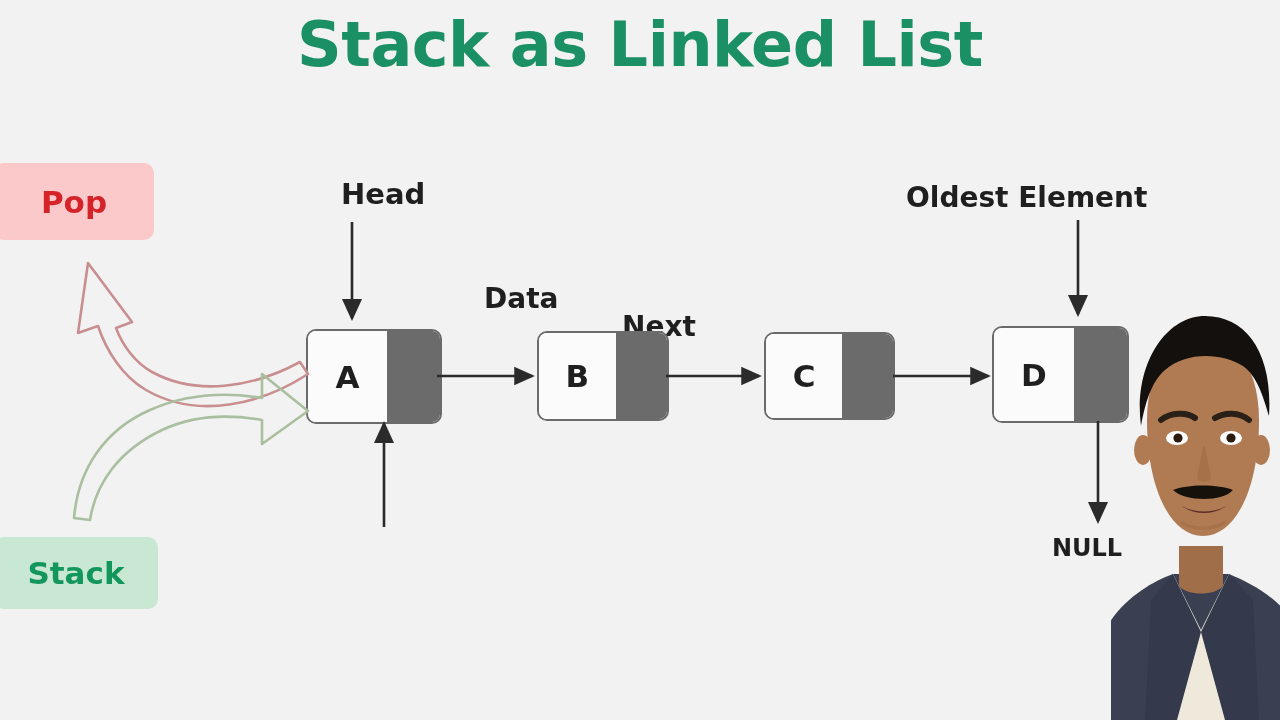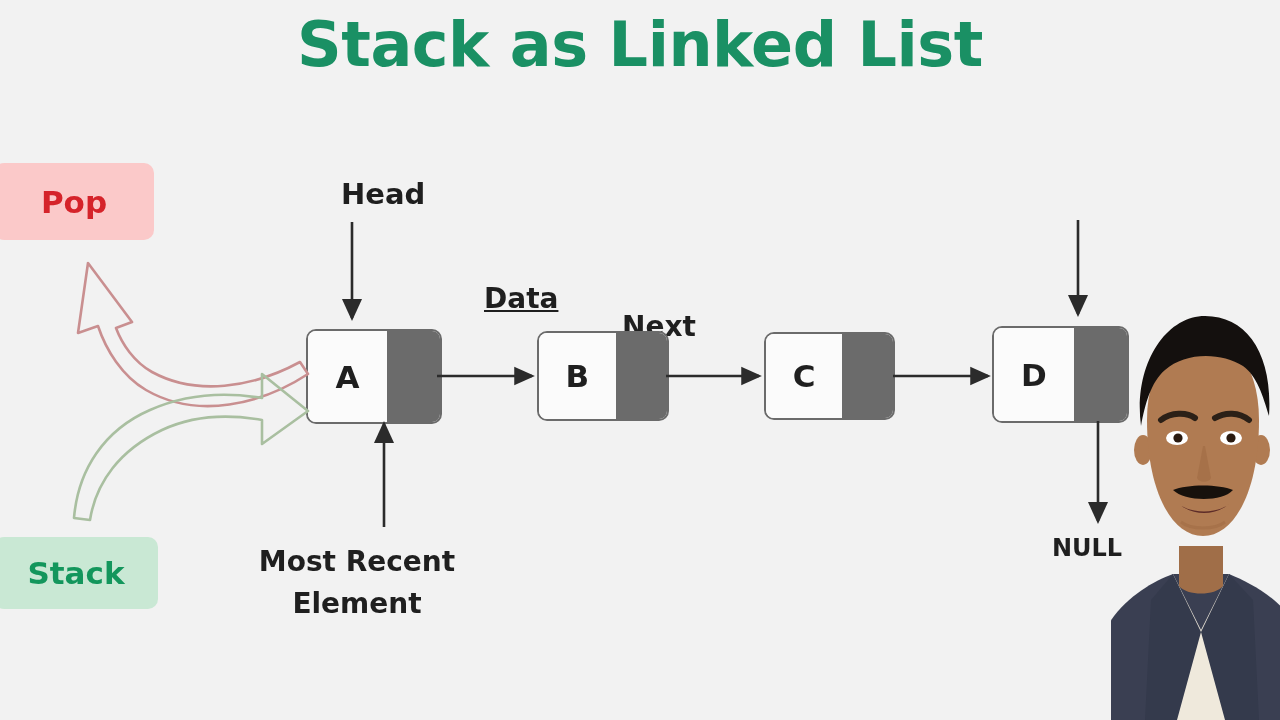--- a/index.html
+++ b/index.html
@@ -157,6 +157,7 @@
   <div class="label" id="label-head">Head</div>
   <div class="label" id="label-data">Data</div>
   <div class="label" id="label-next">Next</div>
+  <div class="label" id="label-oldest">Oldest Element</div>
   <div class="label" id="label-null">NULL</div>
   <div class="label" id="label-recent">Most Recent Element</div>
 

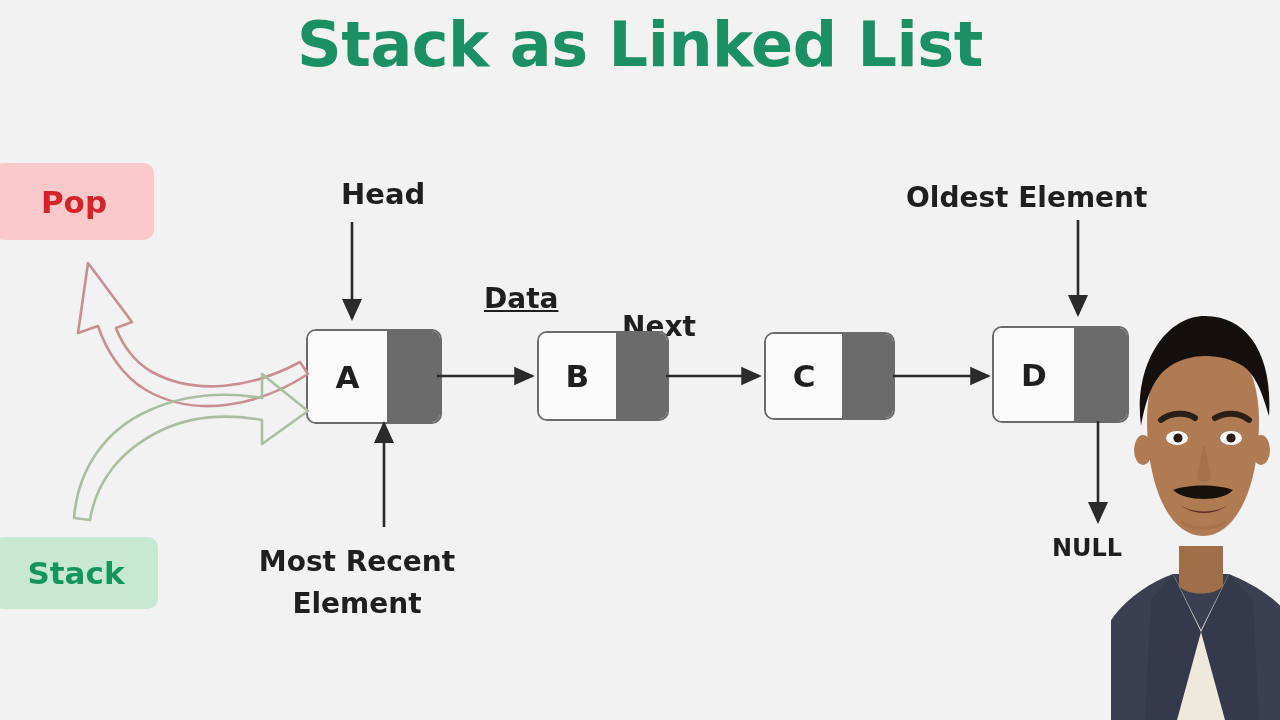--- a/index.html
+++ b/index.html
@@ -111,7 +111,7 @@
     white-space: nowrap;
   }
   #label-head  { left: 304px; top: 177px; font-size: 29px; margin-left: 37px; }
-  #label-data  { left: 484px; top: 282px; font-size: 28px; text-decoration: underline; }
+  #label-data  { left: 484px; top: 282px; font-size: 28px; }
   #label-next  { left: 622px; top: 282px; font-size: 28px; margin-top: 28px; }
   #label-oldest{ left: 906px; top: 181px; font-size: 28px; }
   #label-null  { left: 1052px; top: 534px; font-size: 24px; }

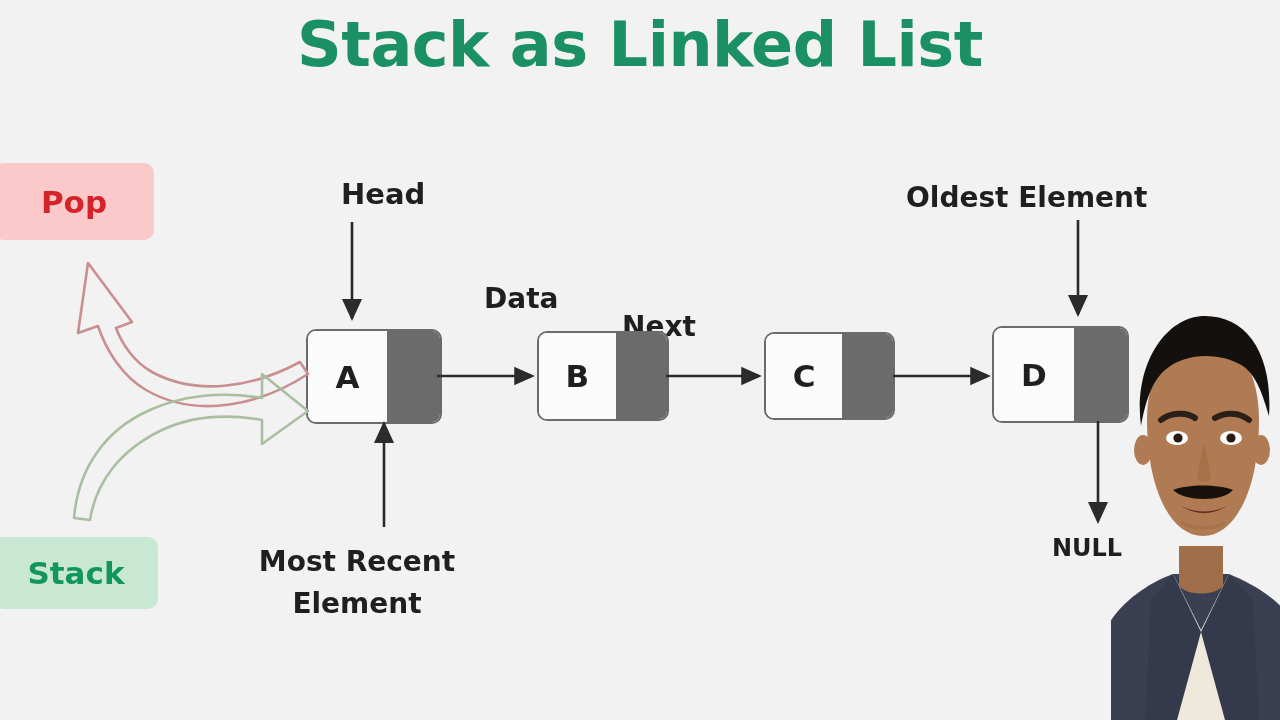--- a/index.html
+++ b/index.html
@@ -159,7 +159,6 @@
   <div class="label" id="label-next">Next</div>
   <div class="label" id="label-oldest">Oldest Element</div>
   <div class="label" id="label-null">NULL</div>
-  <div class="label" id="label-recent">Most Recent Element</div>
 
   <div class="node" id="node-a">
     <div class="data-cell">A</div>

